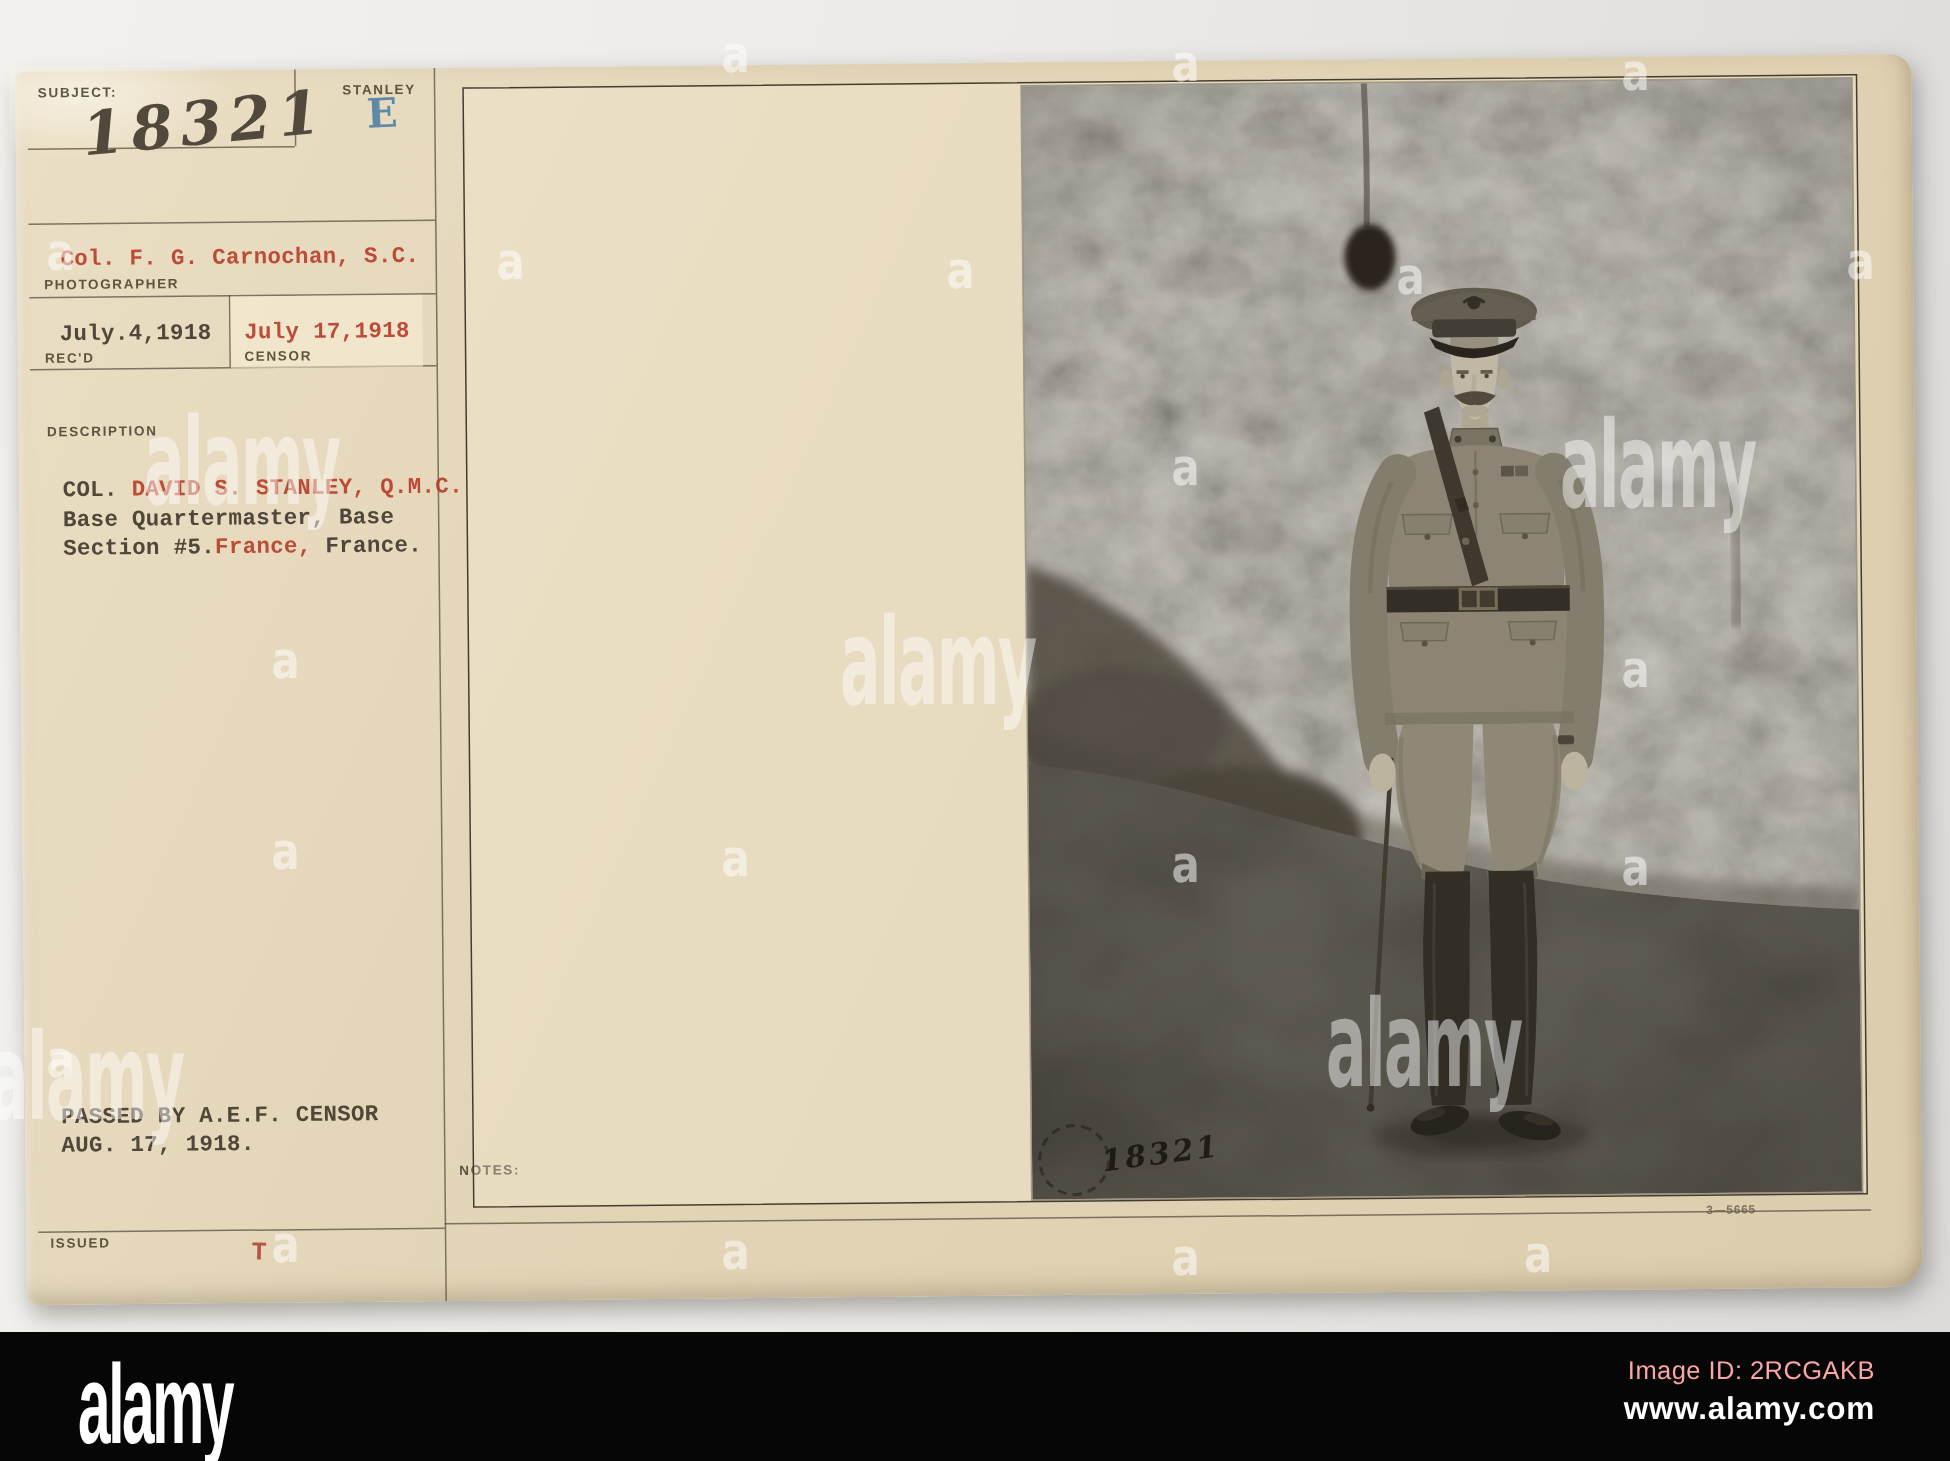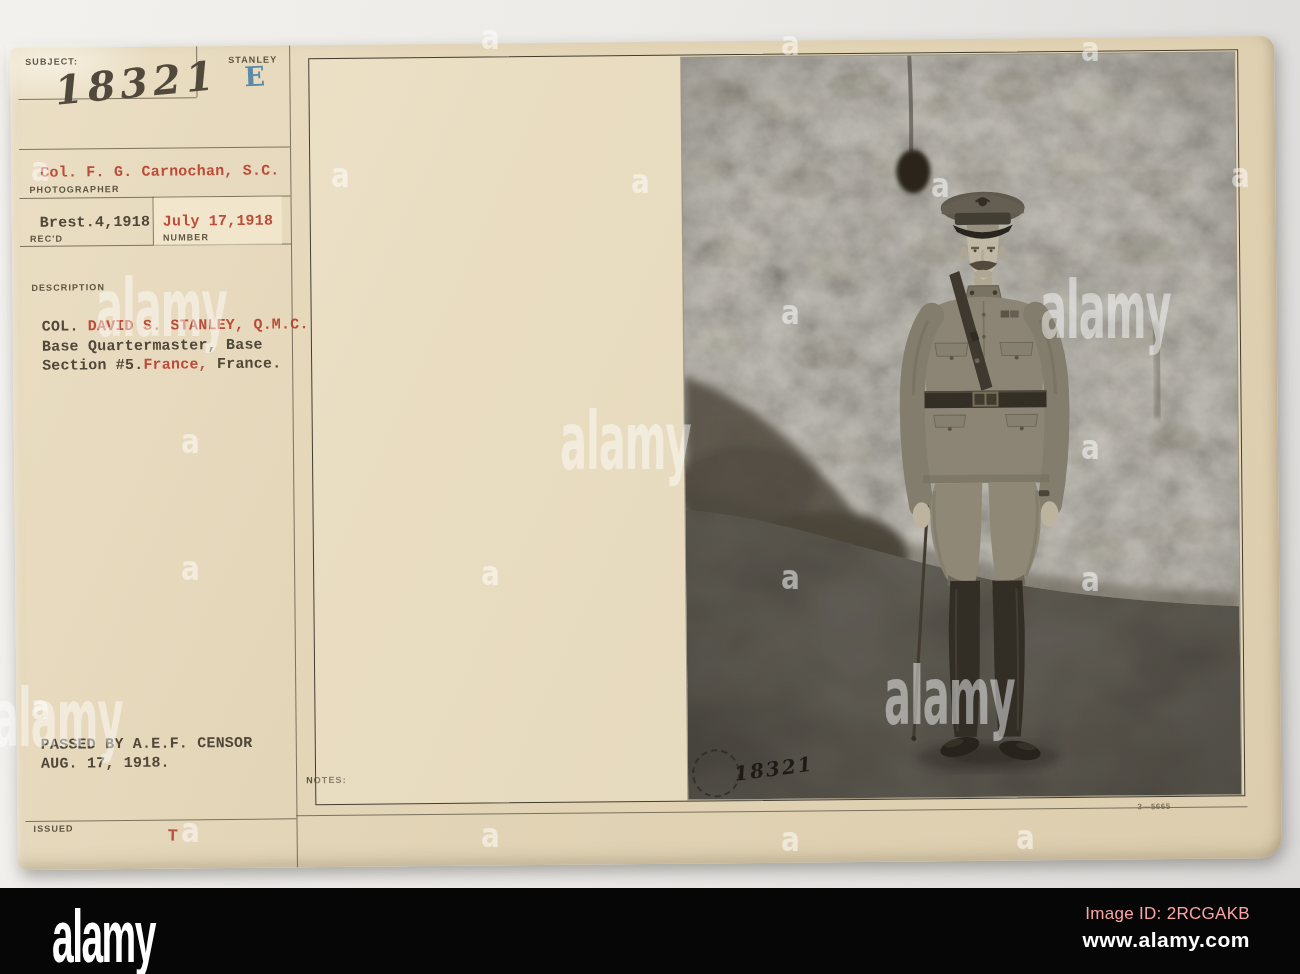--- a/index.html
+++ b/index.html
@@ -81,7 +81,7 @@
     <span class="label" style="left:18px;top:137px">PHOTOGRAPHER</span>
 
     <div class="taken-patch"></div>
-    <span class="typed" style="left:28px;top:167px">Brest.4,1918</span>
+    <span class="typed" style="left:28px;top:167px">July.4,1918</span>
     <span class="label" style="left:18px;top:186px">REC'D</span>
     <span class="typed red" style="left:151px;top:167px">July 17,1918</span>
     <span class="label" style="left:151px;top:186px">NUMBER</span>

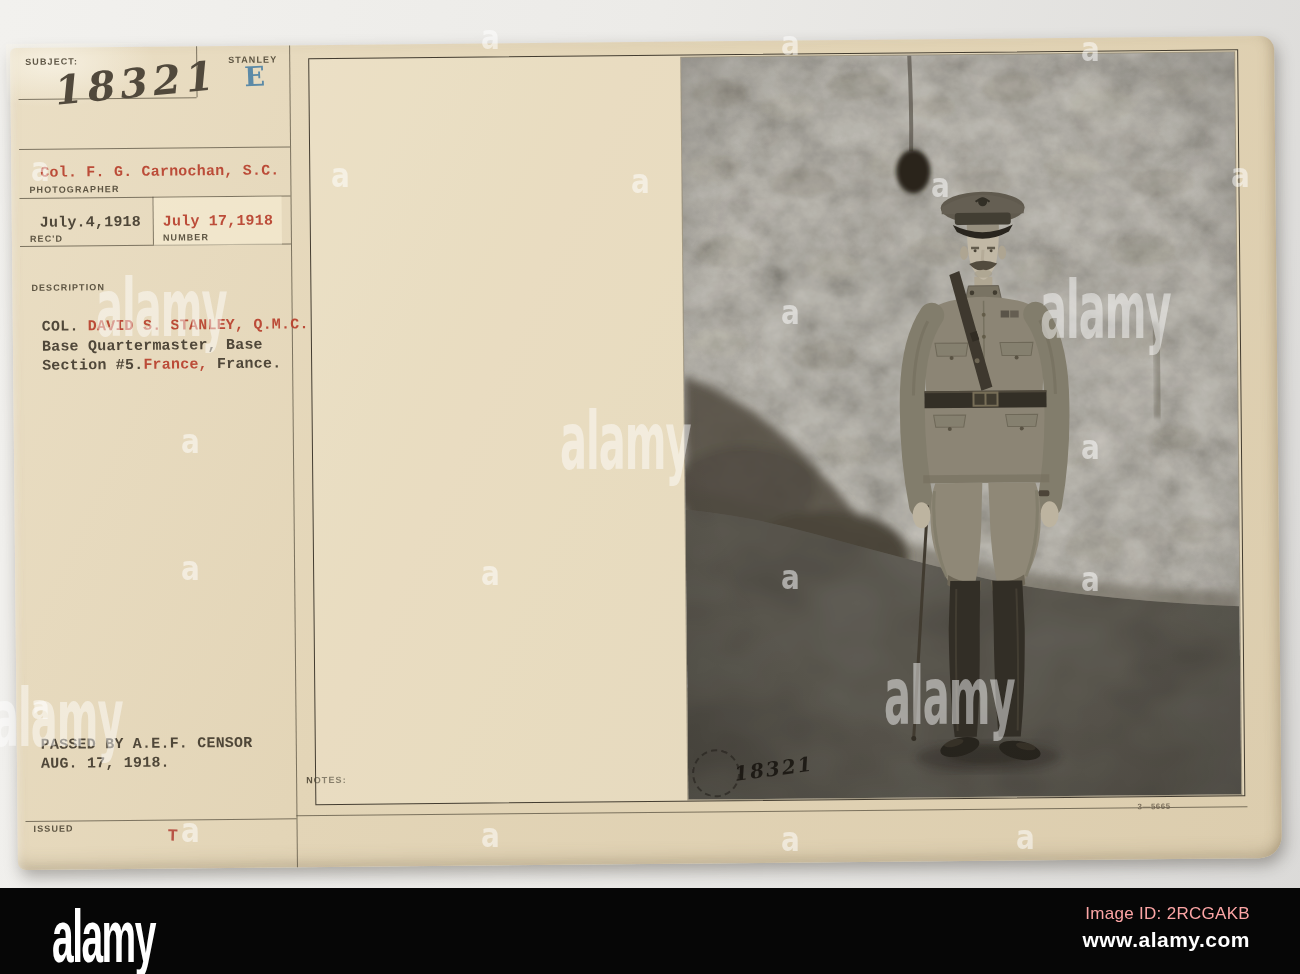--- a/index.html
+++ b/index.html
@@ -84,7 +84,7 @@
     <span class="typed" style="left:28px;top:167px">July.4,1918</span>
     <span class="label" style="left:18px;top:186px">REC'D</span>
     <span class="typed red" style="left:151px;top:167px">July 17,1918</span>
-    <span class="label" style="left:151px;top:186px">NUMBER</span>
+    <span class="label" style="left:151px;top:186px">CENSOR</span>
 
     <span class="label" style="left:19px;top:235px">DESCRIPTION</span>
     <span class="typed" style="left:29px;top:271px"><span>COL. </span><span class="red">DAVID S. STANLEY, Q.M.C.</span></span>

